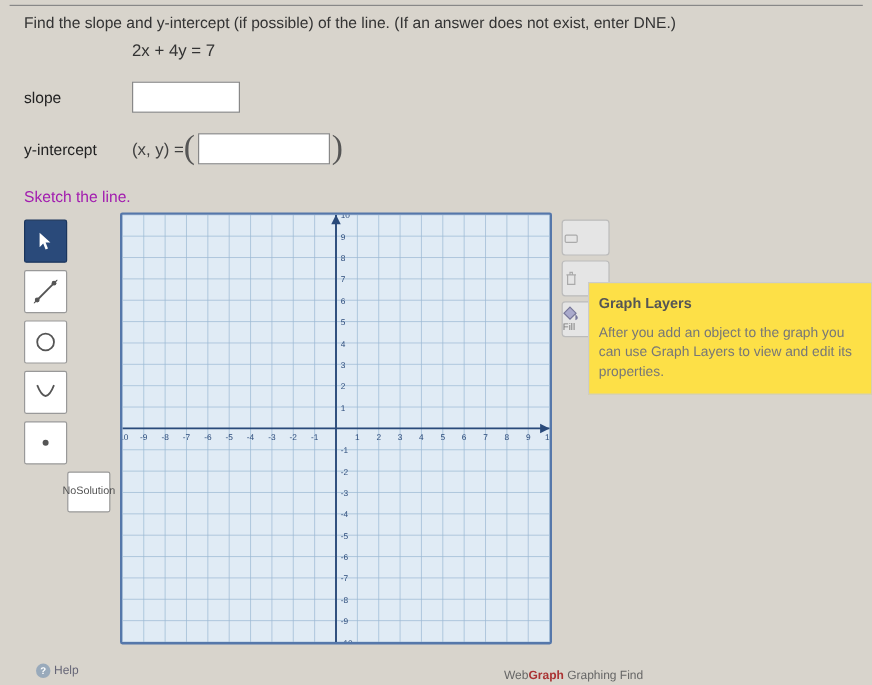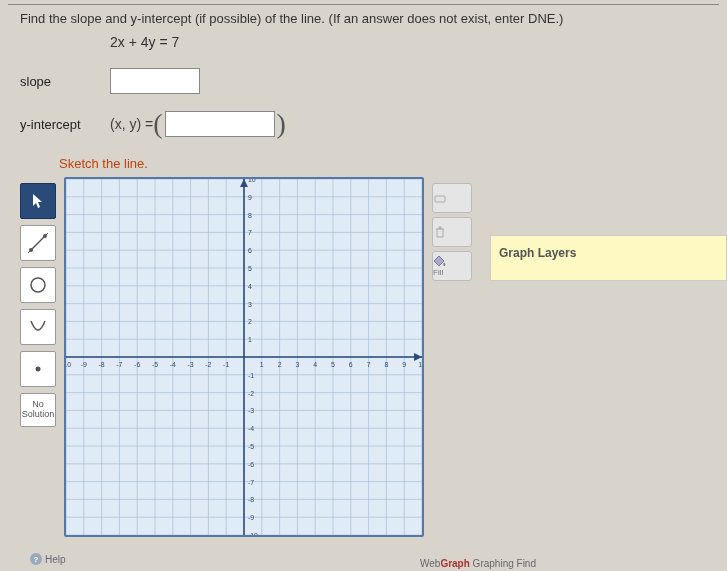--- a/index.html
+++ b/index.html
@@ -65,8 +65,7 @@
   .sketch-label {
     padding: 10px 20px 6px 20px;
     font-size: 13px;
-    color: #c2410c;
-    margin-left: 39px;
+    color: #a21caf;
   }
   .graph-area {
     display: flex;

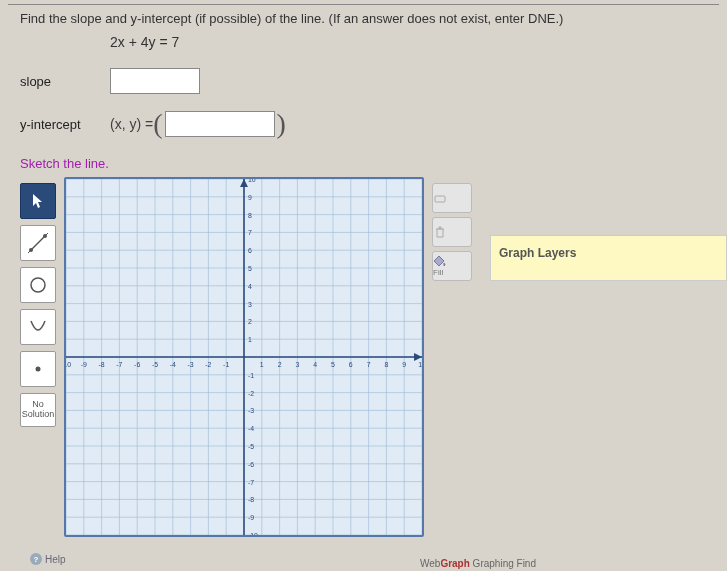--- a/index.html
+++ b/index.html
@@ -141,7 +141,7 @@
     left: 490px;
     top: 235px;
     width: 237px;
-    background: #fef9c3;
+    background: #fde047;
     border: 1px solid #ccc;
     padding: 10px 8px;
     font-size: 12px;

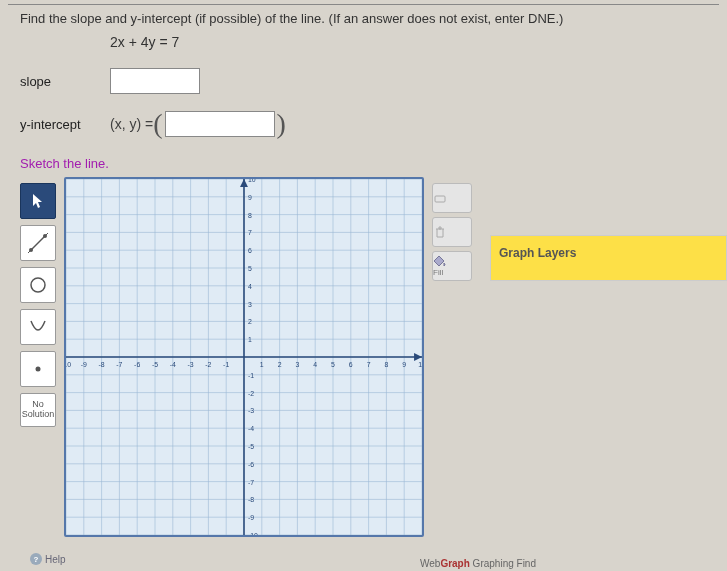--- a/index.html
+++ b/index.html
@@ -354,6 +354,7 @@
 
 <div class="layers-box">
   <div class="layers-title">Graph Layers</div>
+  <div class="layers-text">After you add an object to the graph you can use Graph Layers to view and edit its properties.</div>
 </div>
 
 <div class="help">

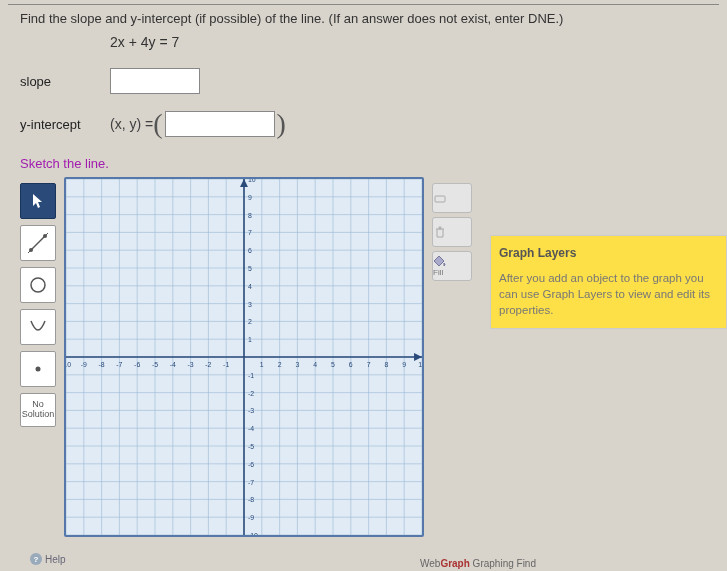--- a/index.html
+++ b/index.html
@@ -100,7 +100,7 @@
     text-align: center;
     line-height: 1.1;
     color: #555;
-    flex-direction: column;
+    margin-left: 36px;
   }
   .graph-panel {
     width: 360px;

